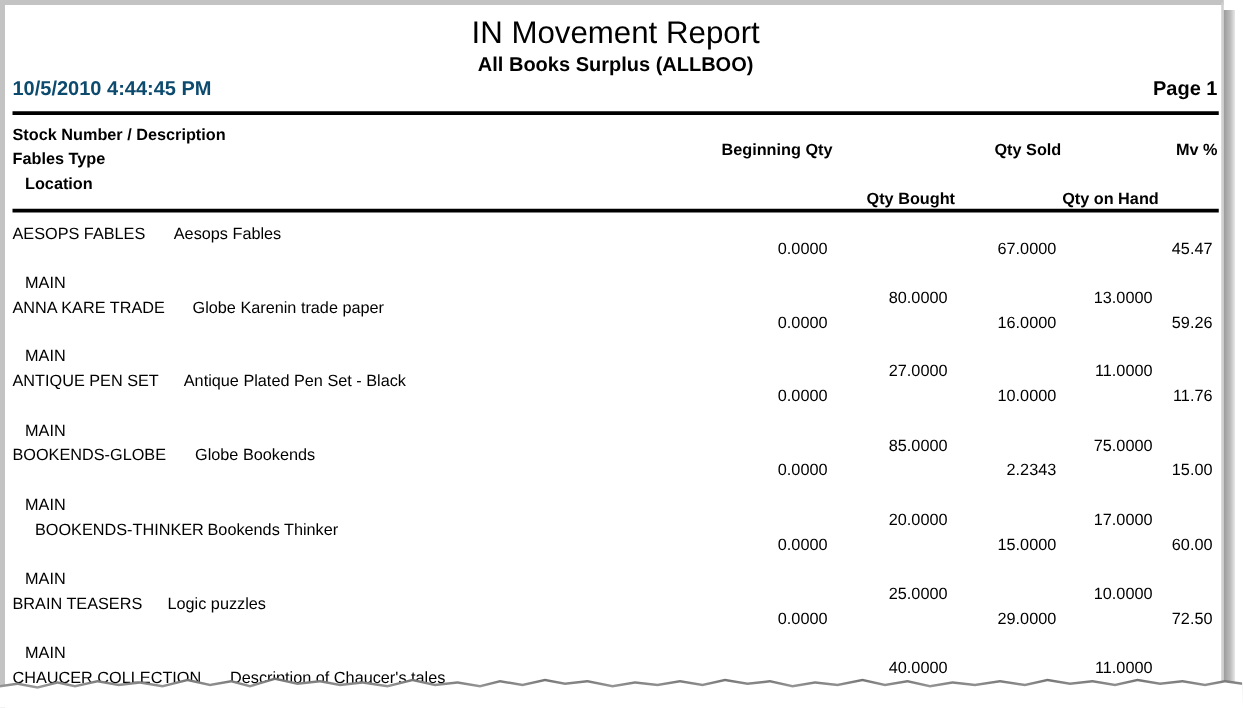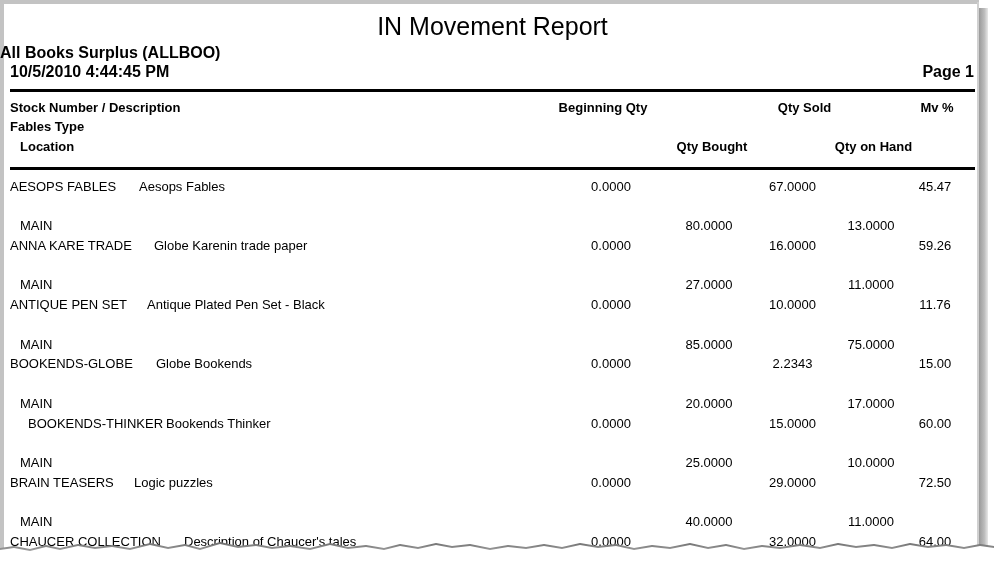--- a/index.html
+++ b/index.html
@@ -30,7 +30,7 @@
   }
   .subtitle {
     position: absolute; left: 0; width: 985px; top: 44px;
-    font-size: 16px; font-weight: bold; color: #000;
+    text-align: center; font-size: 16px; font-weight: bold; color: #000;
   }
   .datetime {
     position: absolute; left: 10px; top: 63px;

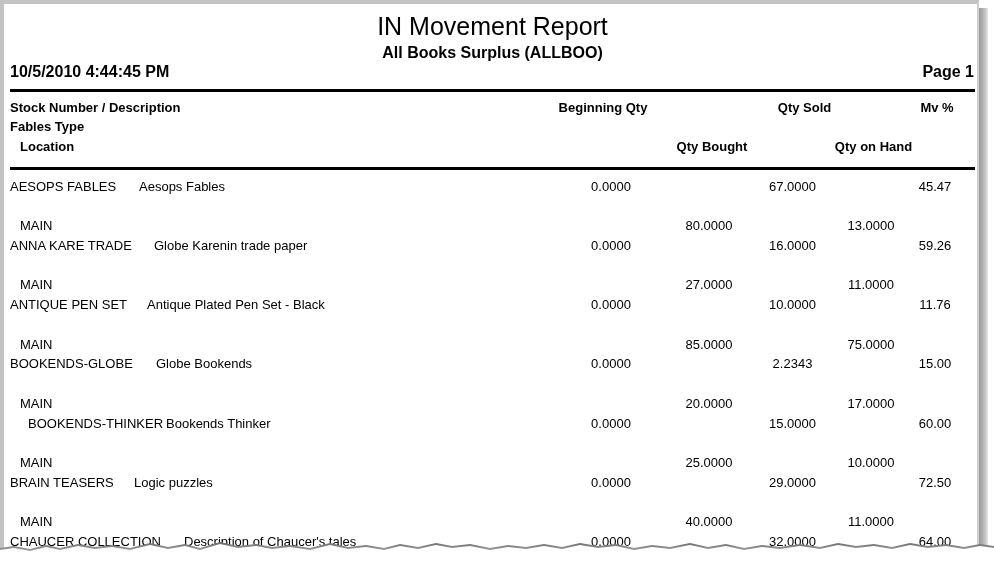--- a/index.html
+++ b/index.html
@@ -34,7 +34,7 @@
   }
   .datetime {
     position: absolute; left: 10px; top: 63px;
-    font-size: 16px; font-weight: bold; color: #000000;
+    font-size: 16px; font-weight: bold; color: #0c4a6e;
   }
   .page-num {
     position: absolute; right: 20px; top: 63px;

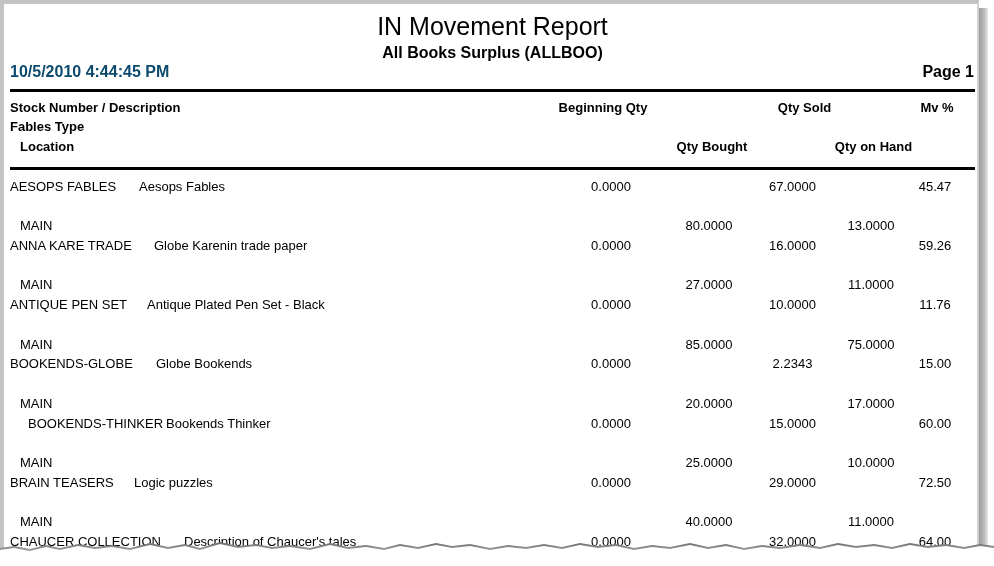--- a/index.html
+++ b/index.html
@@ -49,7 +49,7 @@
   .cell {
     position: absolute; font-size: 13px; color: #000; white-space: nowrap;
   }
-  .right { text-align: center; }
+  .right { text-align: right; margin-top: 12px; }
   .torn {
     position: absolute; left: 0; top: 538px; width: 994px; height: 28px;
   }

